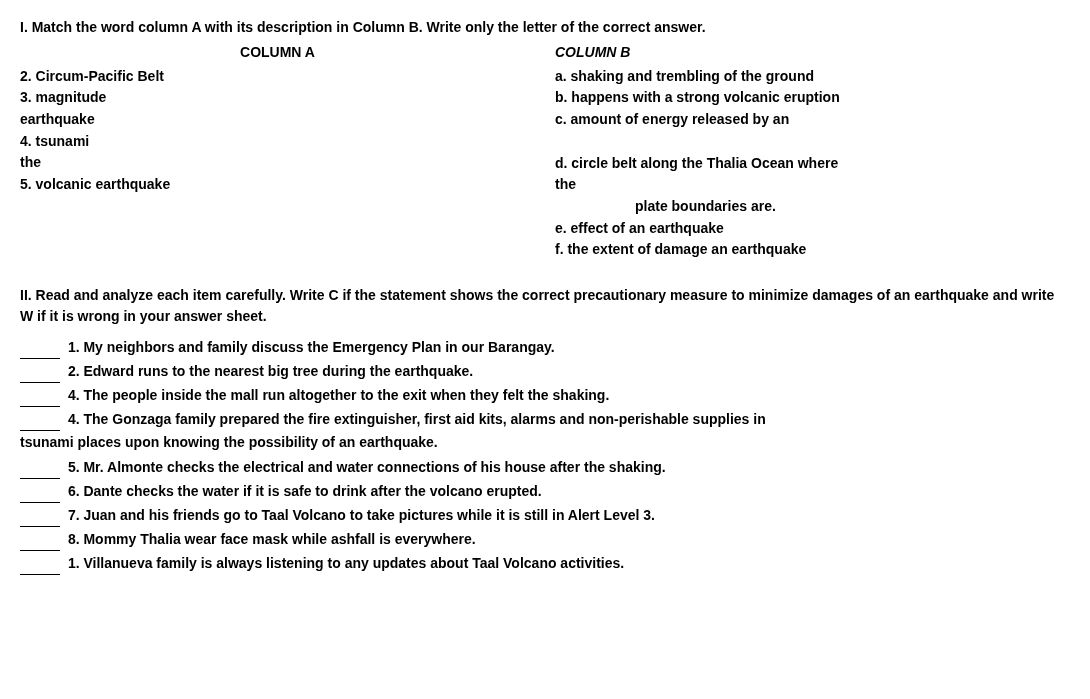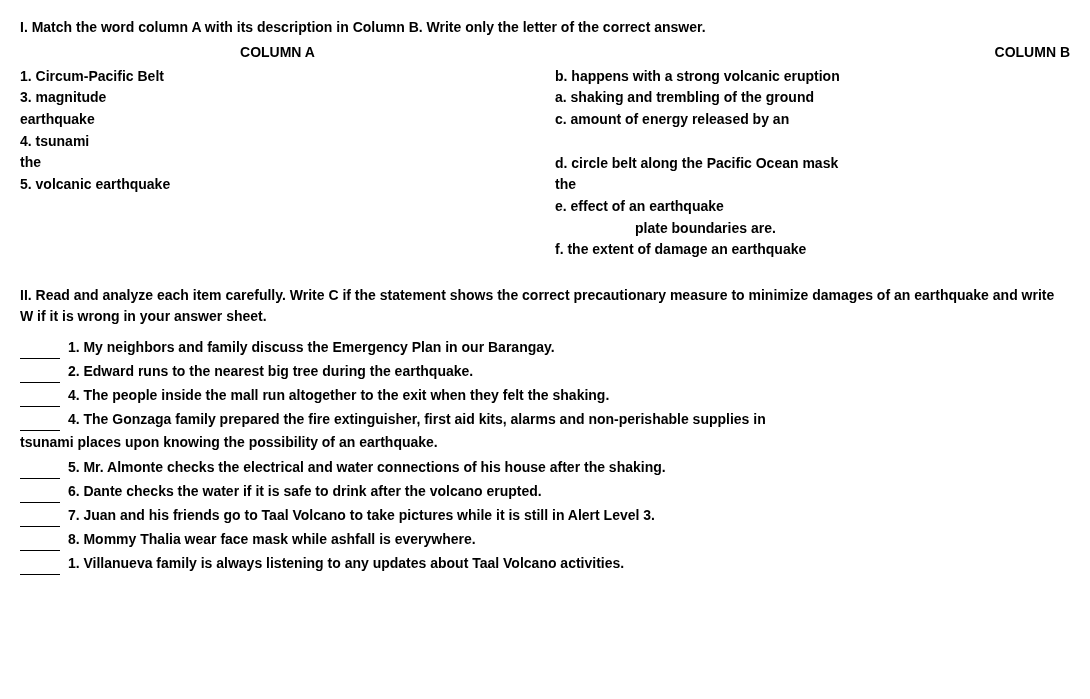--- a/index.html
+++ b/index.html
@@ -43,7 +43,8 @@
       text-align: center;
     }
     .col-b-header {
-      text-align: right;
+      text-align: left;
+      font-style: italic;
     }
     .col-a-item {
       font-weight: bold;

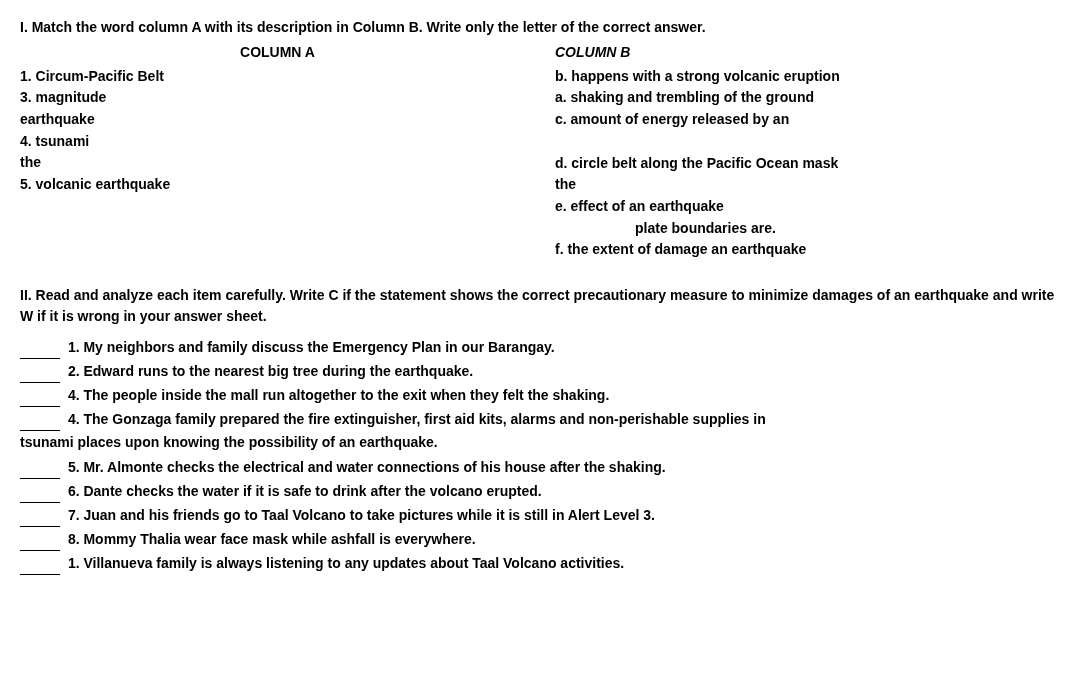--- a/index.html
+++ b/index.html
@@ -81,7 +81,7 @@
 <div class="columns-container">
   <div class="column-a">
     <div class="col-header col-a-header">COLUMN A</div>
-    <div class="col-a-item">1. Circum-Pacific Belt</div>
+    <div class="col-a-item">2. Circum-Pacific Belt</div>
     <div class="col-a-item">3. magnitude</div>
     <div class="col-a-item">earthquake</div>
     <div class="col-a-item">4. tsunami</div>

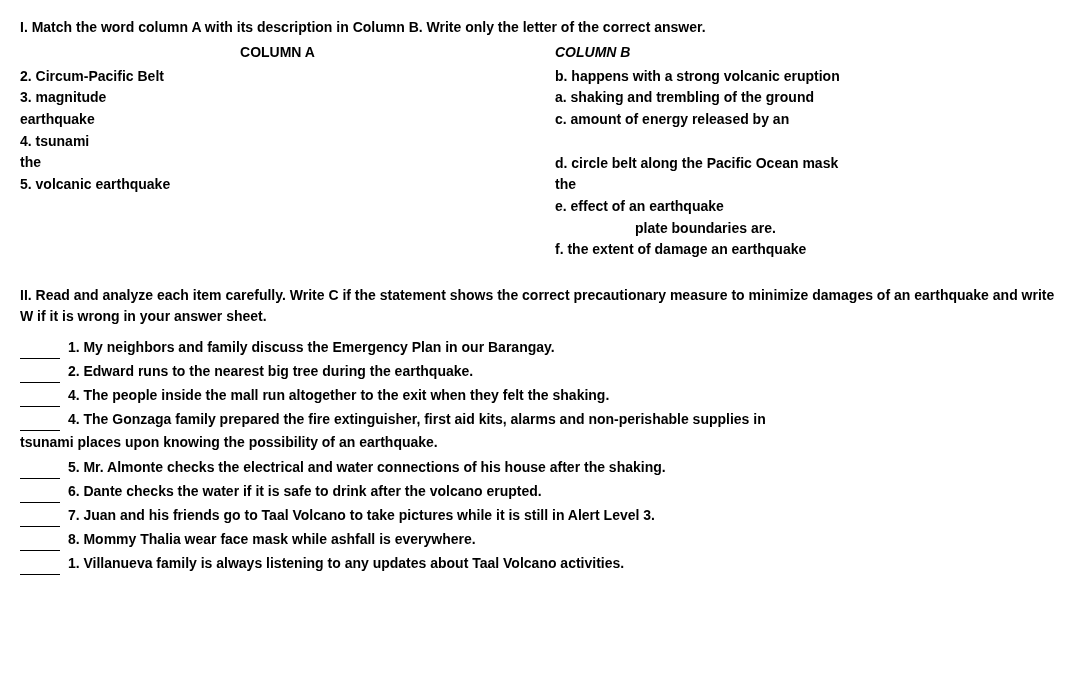--- a/index.html
+++ b/index.html
@@ -90,8 +90,8 @@
   </div>
   <div class="column-b">
     <div class="col-header col-b-header">COLUMN B</div>
+    <div class="col-b-item">a. shaking and trembling of the ground</div>
     <div class="col-b-item">b. happens with a strong volcanic eruption</div>
-    <div class="col-b-item">a. shaking and trembling of the ground</div>
     <div class="col-b-item">c. amount of energy released by an</div>
     <div style="height:22px;"></div>
     <div class="col-b-item">d. circle belt along the Pacific Ocean mask</div>

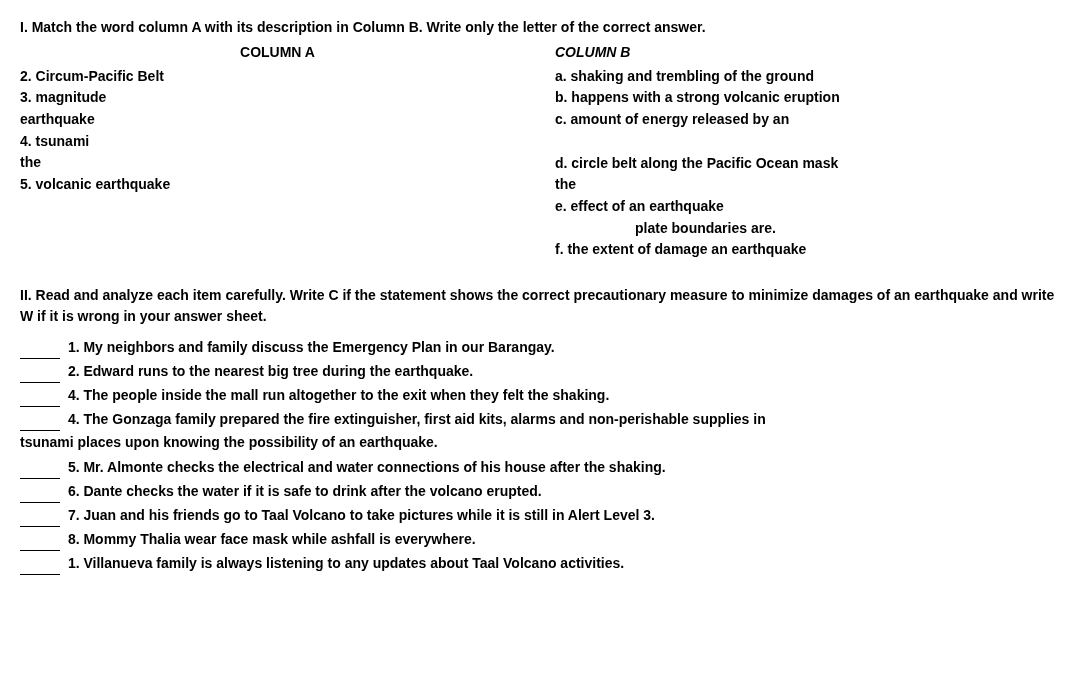--- a/index.html
+++ b/index.html
@@ -94,7 +94,7 @@
     <div class="col-b-item">b. happens with a strong volcanic eruption</div>
     <div class="col-b-item">c. amount of energy released by an</div>
     <div style="height:22px;"></div>
-    <div class="col-b-item">d. circle belt along the Pacific Ocean mask</div>
+    <div class="col-b-item">d. circle belt along the Thalia Ocean where</div>
     <div class="col-b-item">the</div>
     <div class="col-b-item">e. effect of an earthquake</div>
     <div class="col-b-item" style="padding-left:80px;">plate boundaries are.</div>

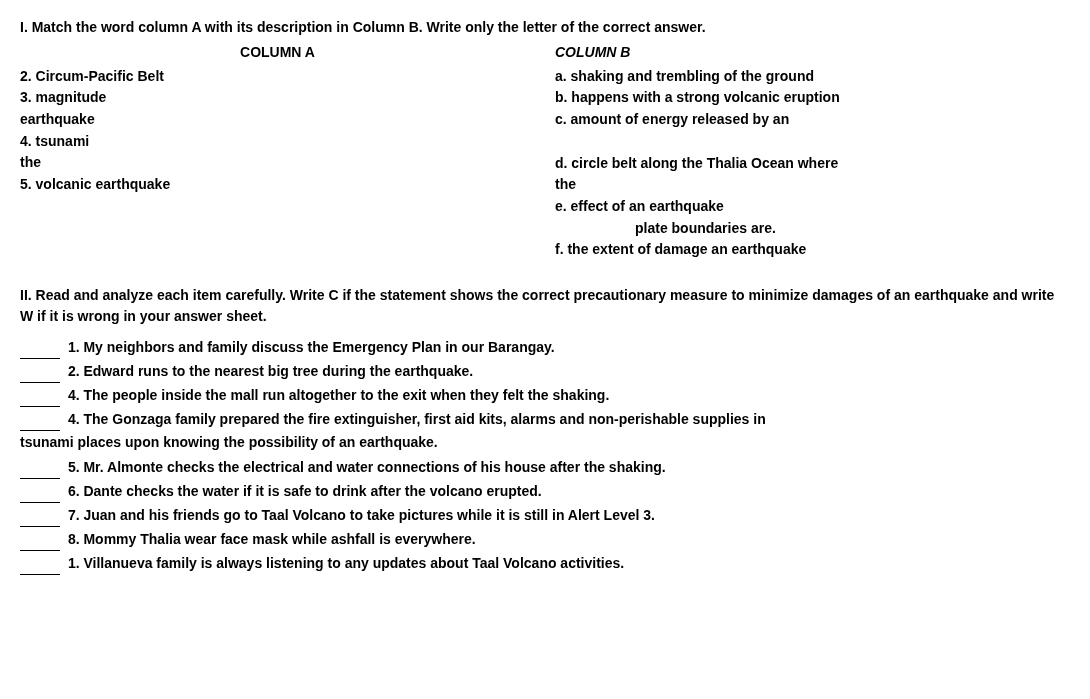--- a/index.html
+++ b/index.html
@@ -96,8 +96,8 @@
     <div style="height:22px;"></div>
     <div class="col-b-item">d. circle belt along the Thalia Ocean where</div>
     <div class="col-b-item">the</div>
+    <div class="col-b-item" style="padding-left:80px;">plate boundaries are.</div>
     <div class="col-b-item">e. effect of an earthquake</div>
-    <div class="col-b-item" style="padding-left:80px;">plate boundaries are.</div>
     <div class="col-b-item">f. the extent of damage an earthquake</div>
   </div>
 </div>

